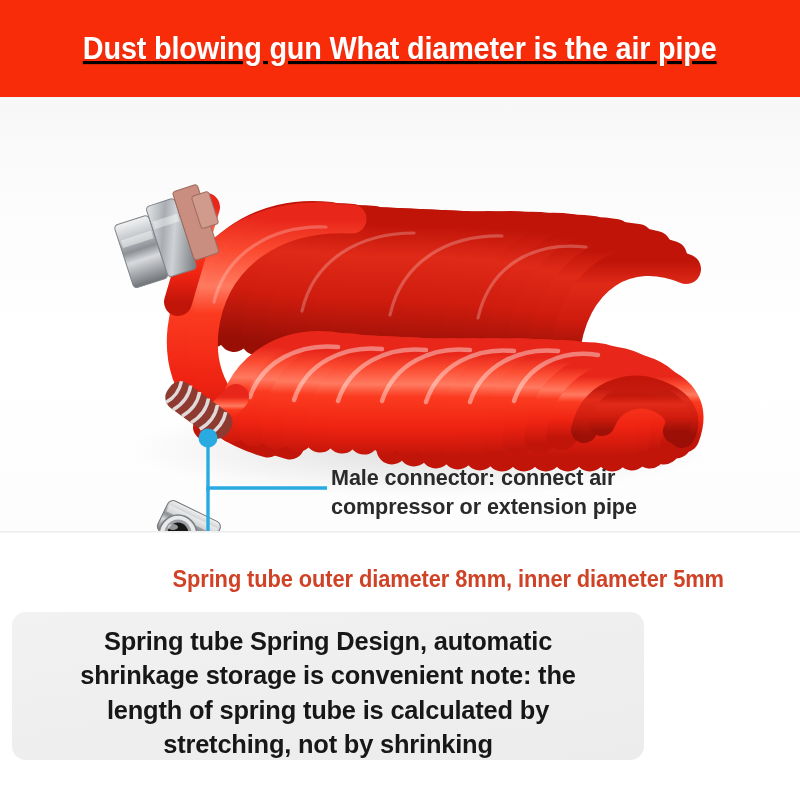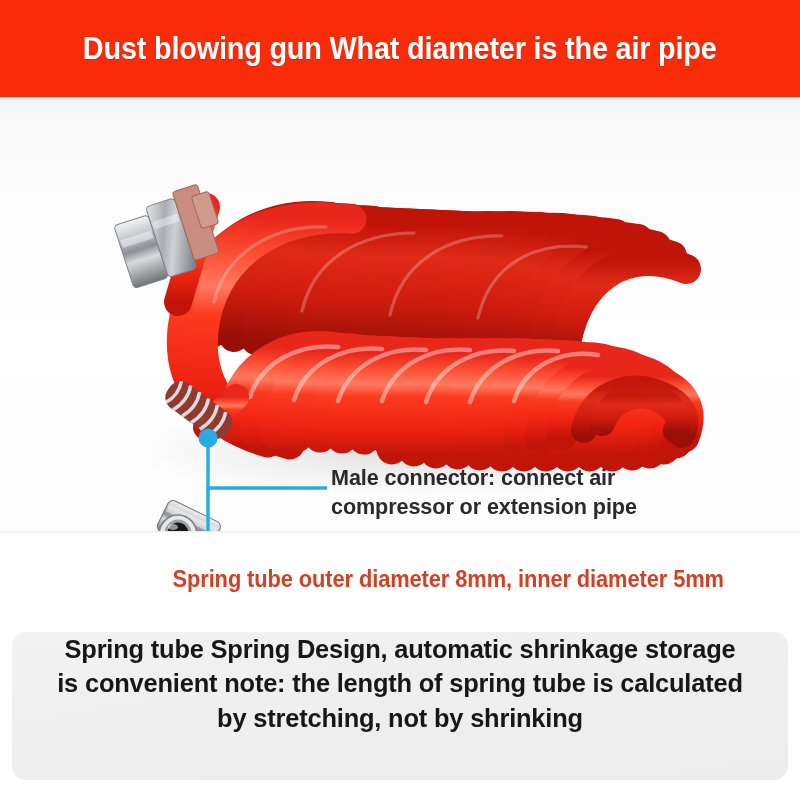--- a/index.html
+++ b/index.html
@@ -36,6 +36,7 @@
     justify-content: center;
     box-sizing: border-box;
     padding: 0 40px;
+    text-decoration: underline;
   }
   .header-title {
     color: #ffffff;

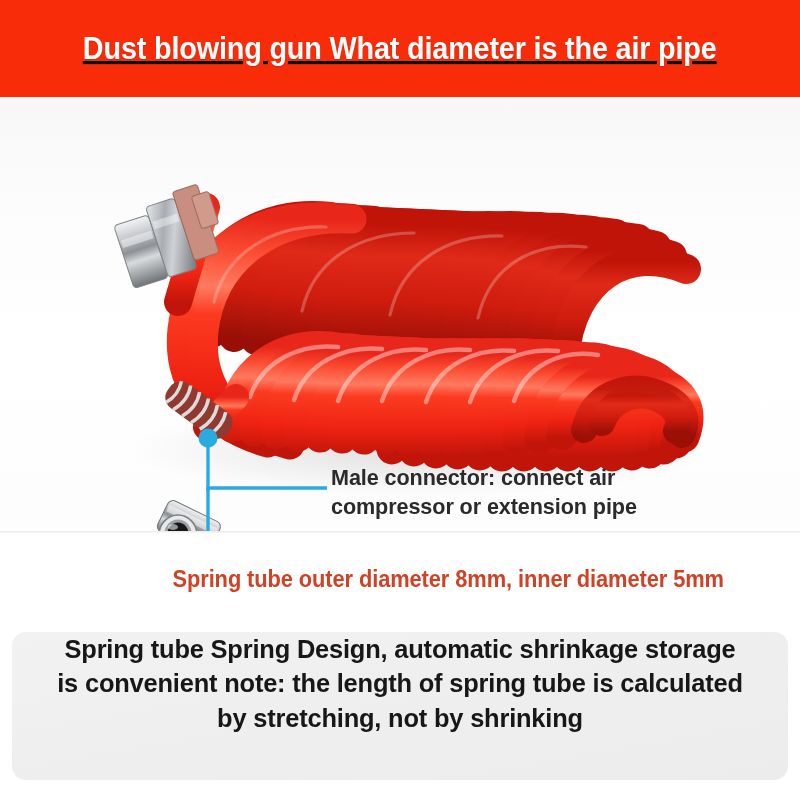--- a/index.html
+++ b/index.html
@@ -129,8 +129,8 @@
   .note-box {
     position: absolute;
     left: 12px;
-    top: 632px;
-    width: 776px;
+    top: 612px;
+    width: 632px;
     height: 148px;
     box-sizing: border-box;
     background: linear-gradient(170deg, #f2f2f2 0%, #efefef 40%, #ececec 100%);
@@ -138,7 +138,7 @@
     display: flex;
     align-items: flex-start;
     justify-content: center;
-    padding: 0 26px 0 26px;
+    padding: 12px 26px 0 26px;
   }
   .note-text {
     color: #171717;

